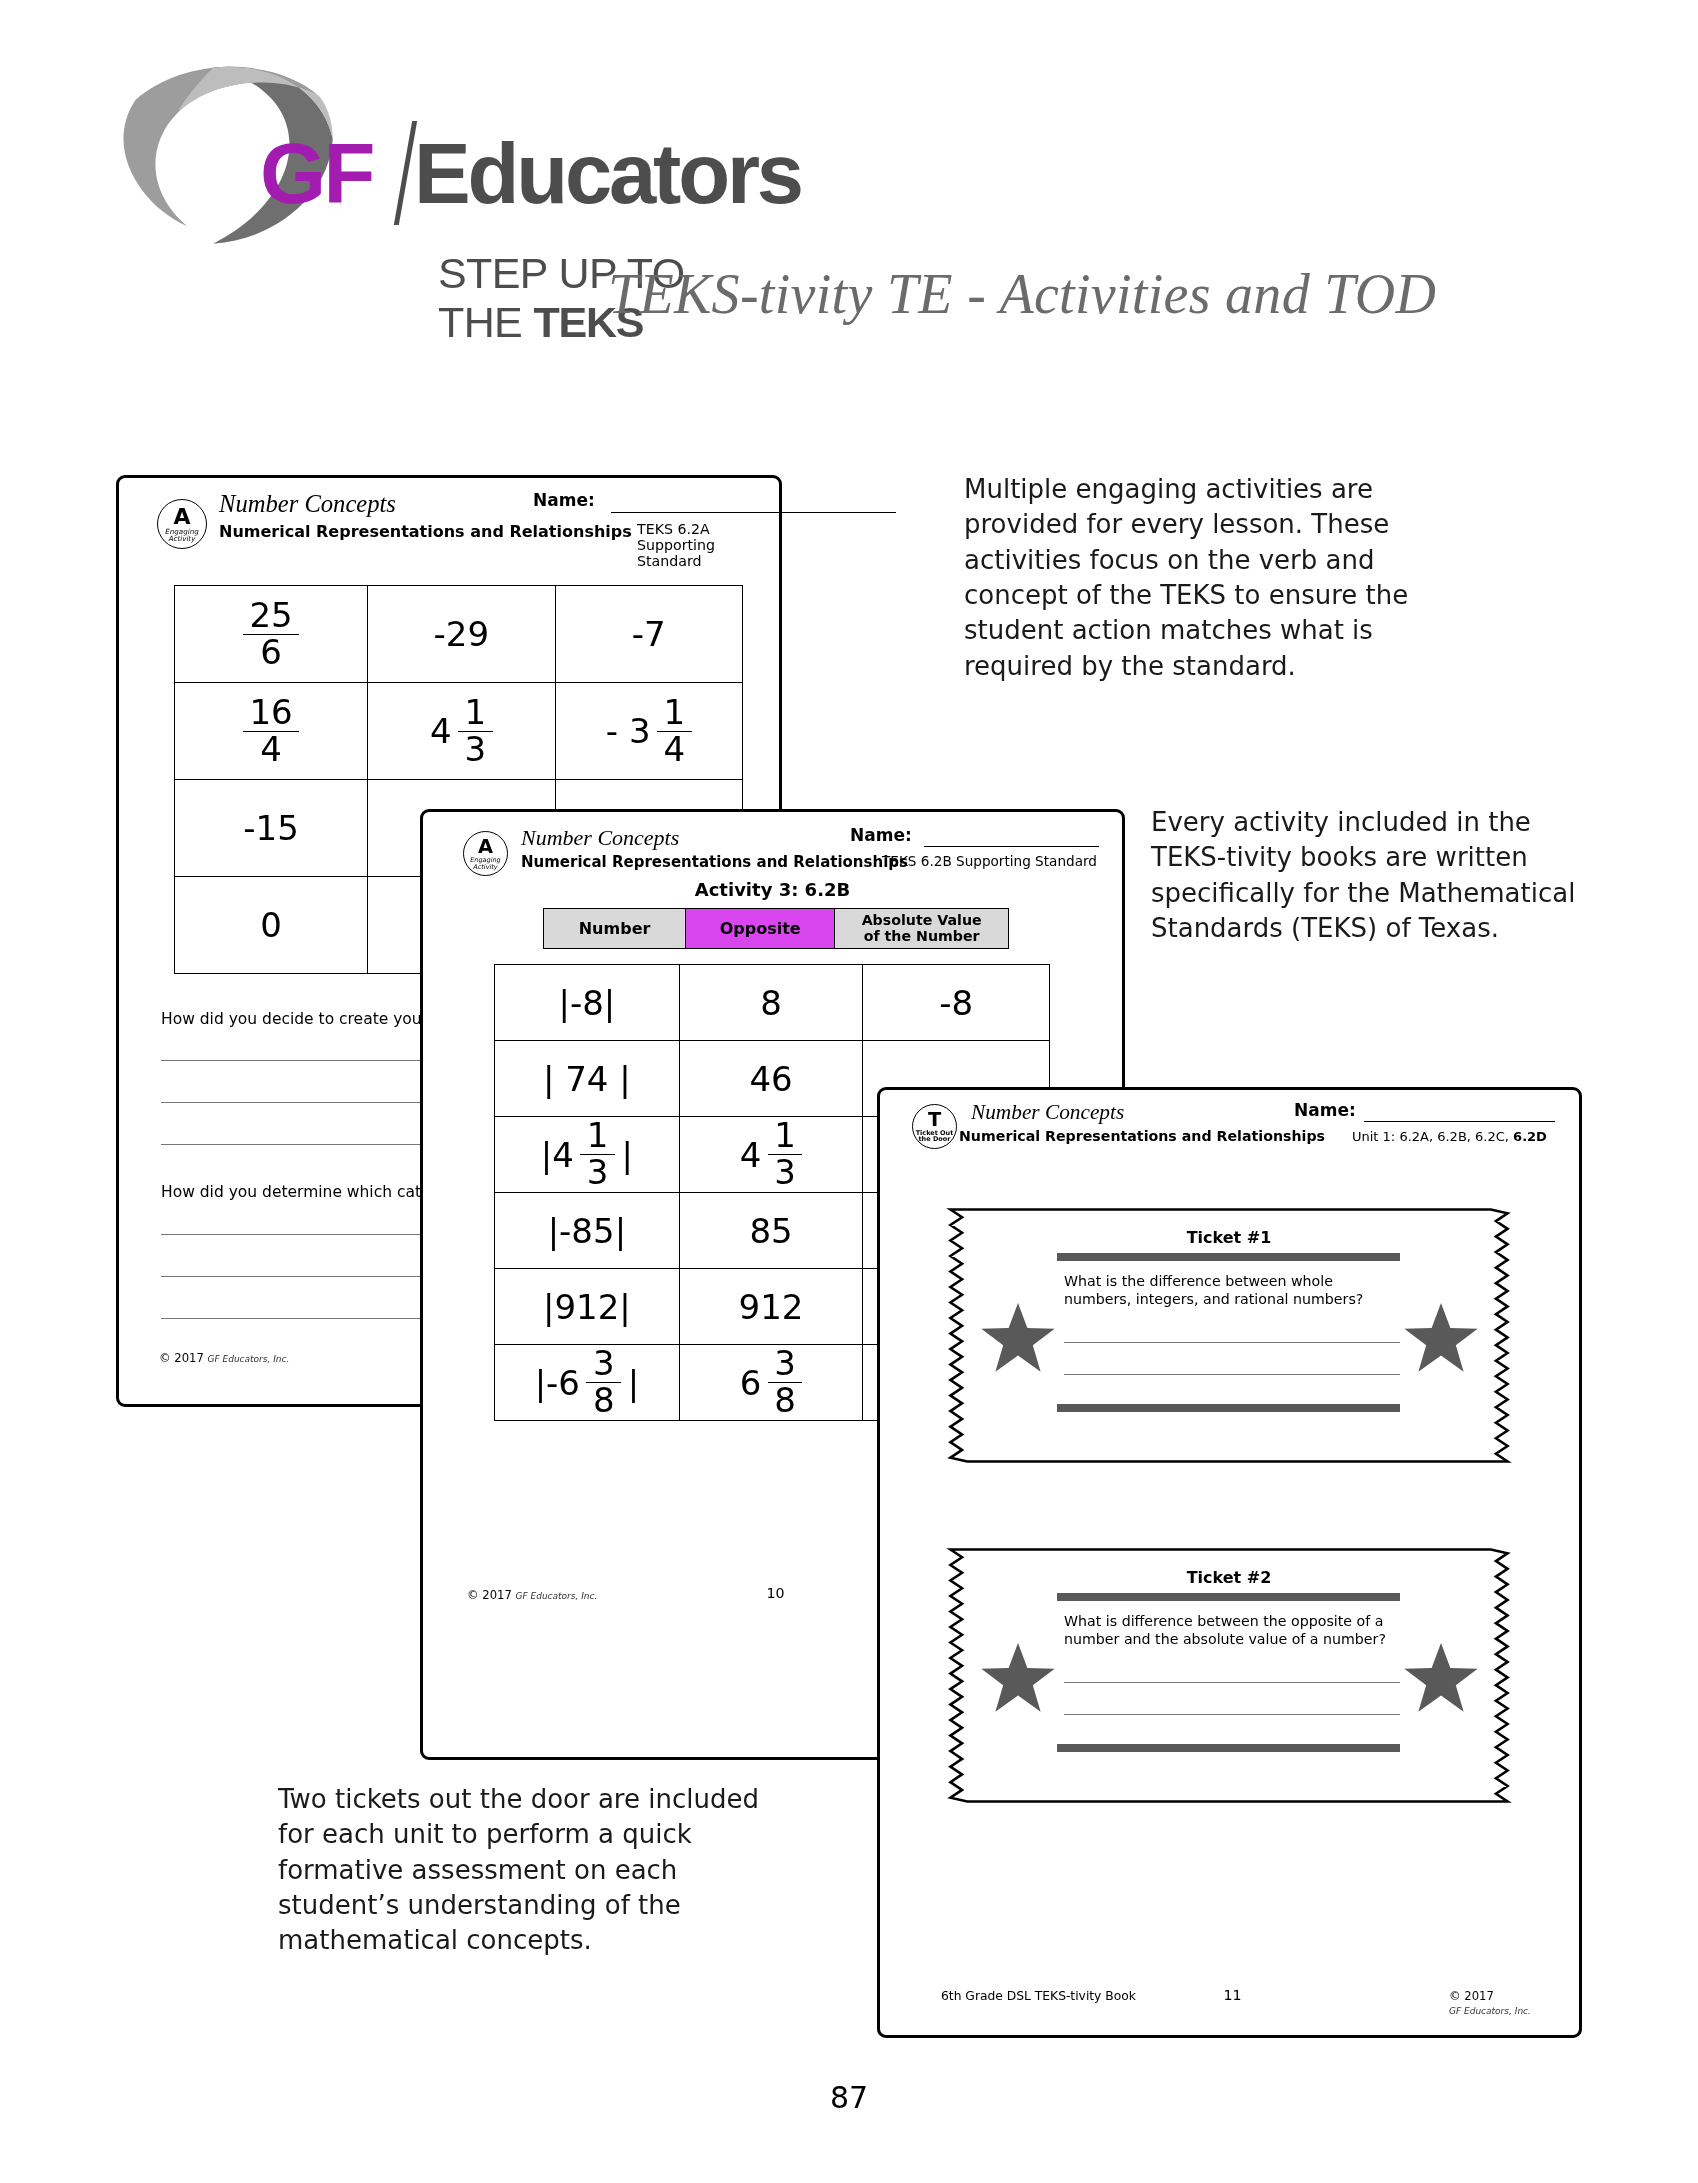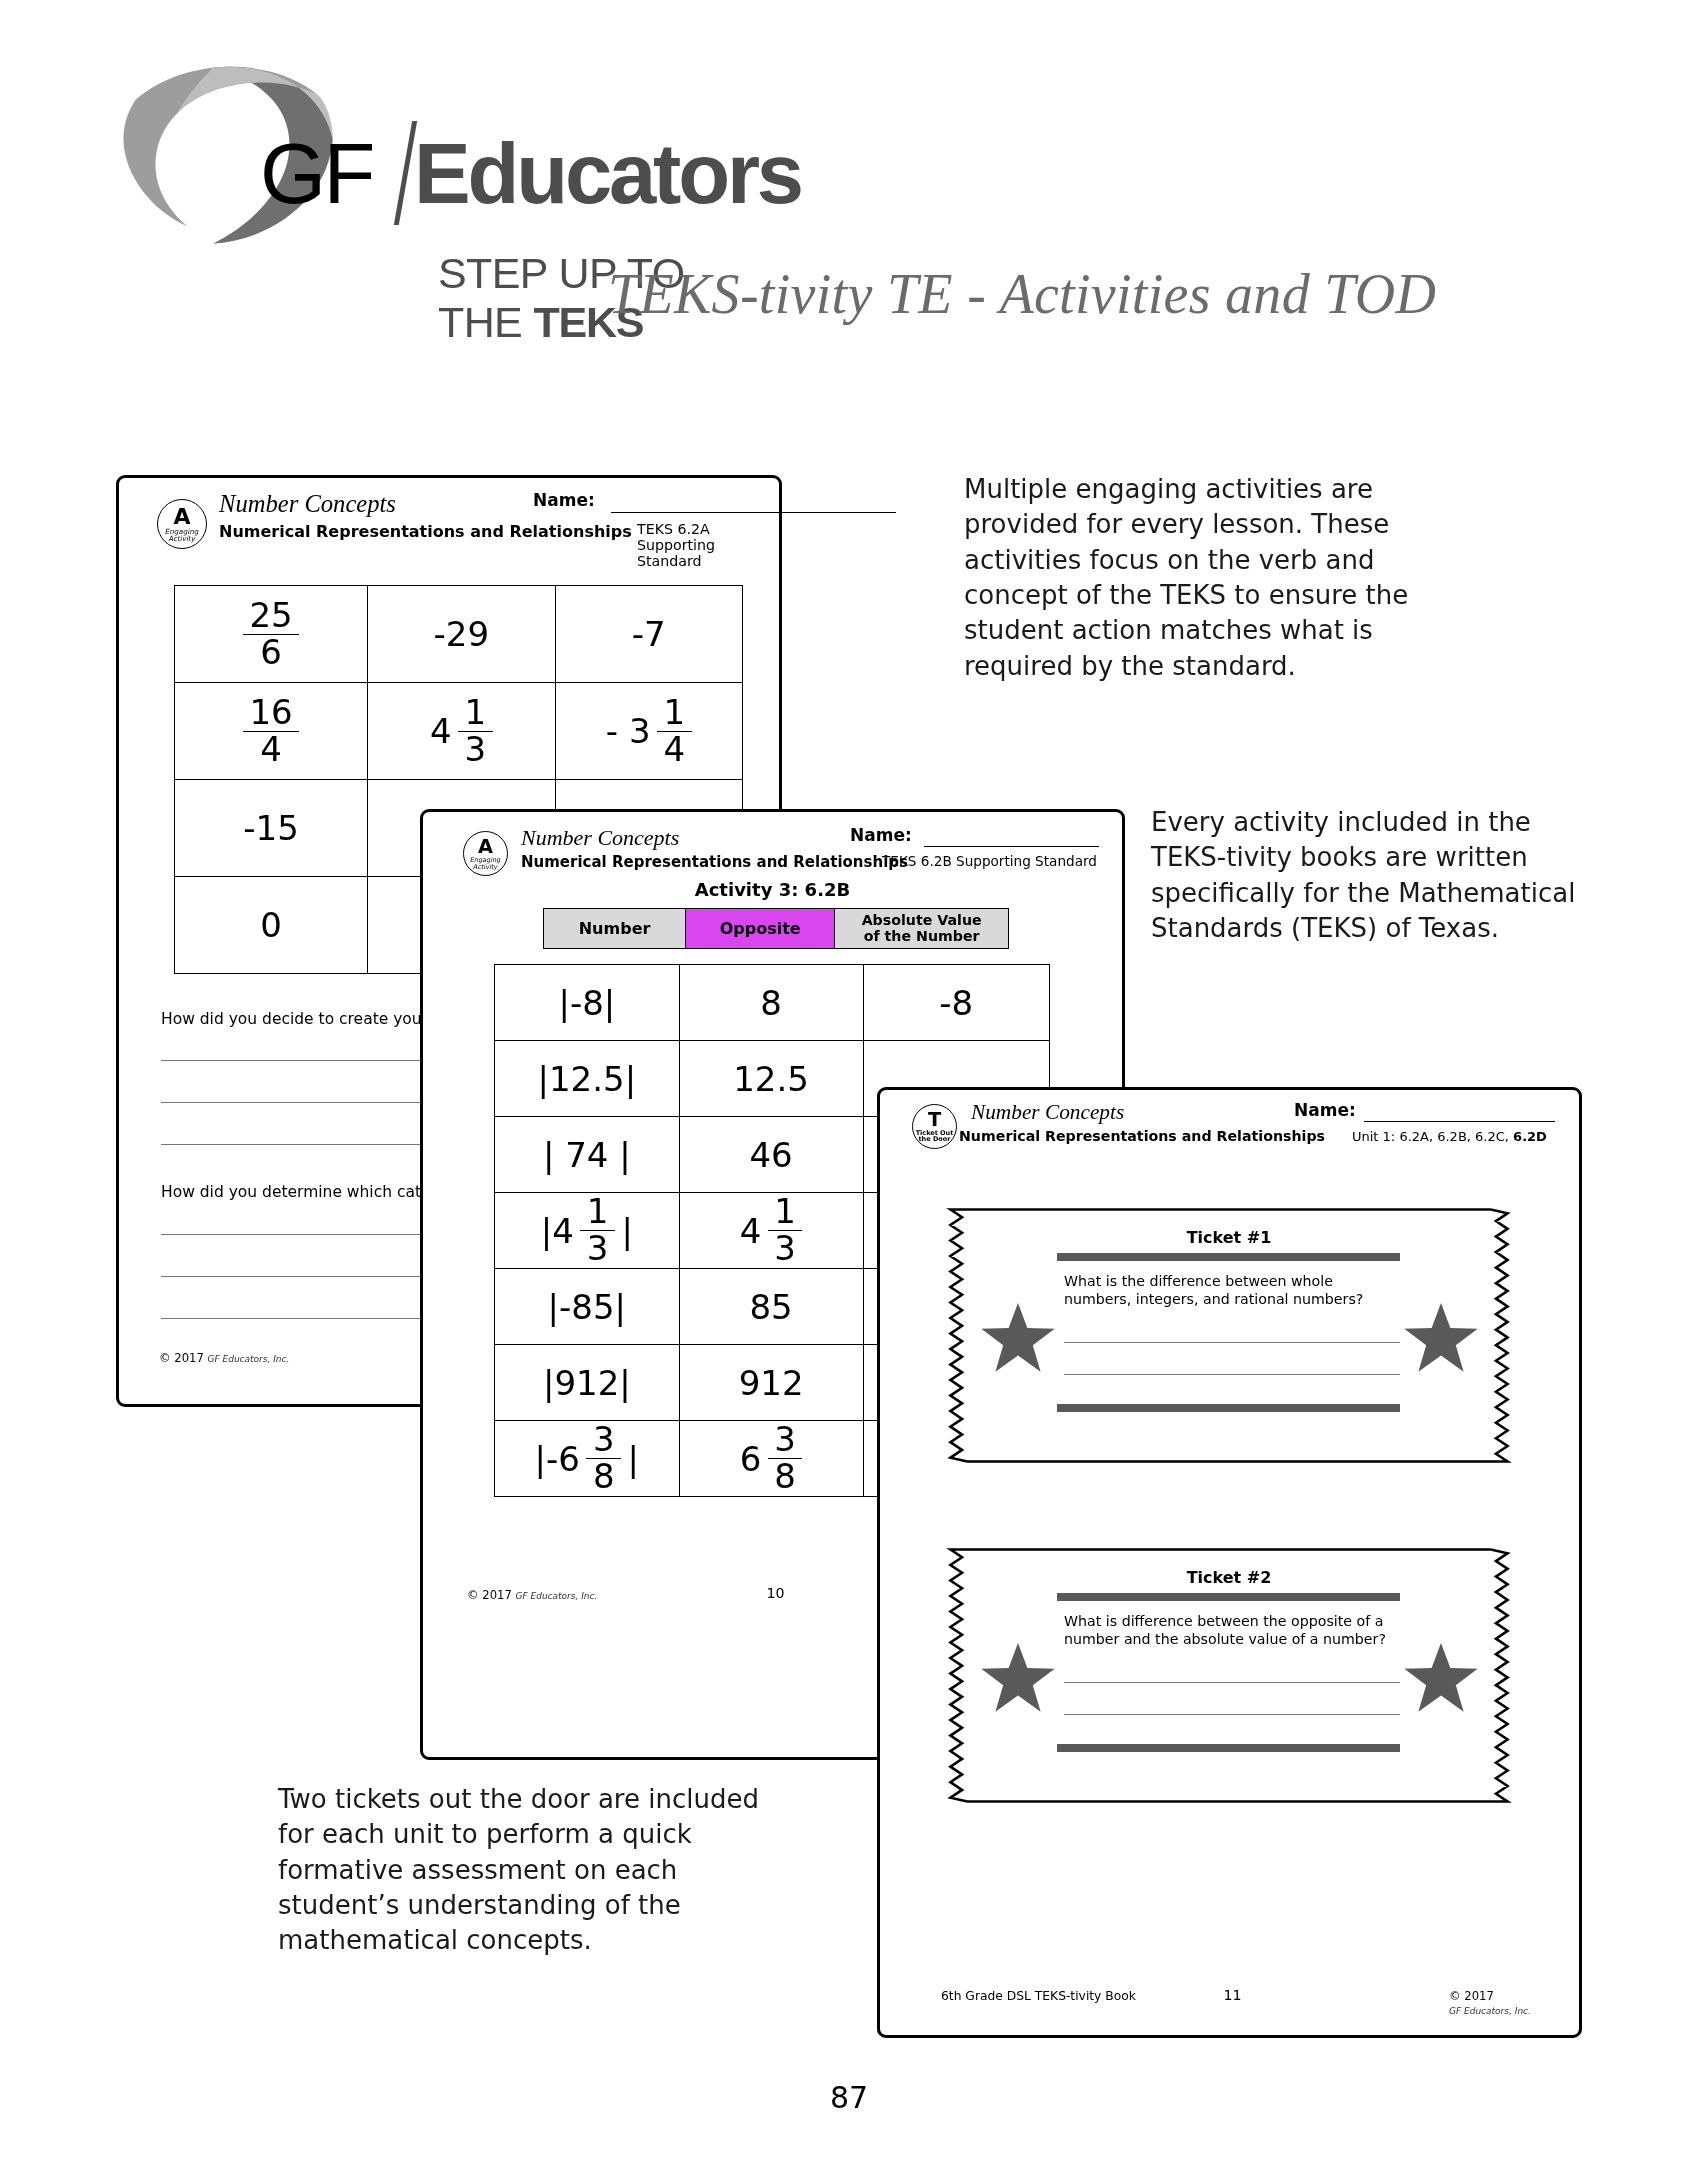--- a/index.html
+++ b/index.html
@@ -17,8 +17,8 @@
   .logo-gf {
     position:absolute; left:144px; top:113px;
     font-family:"Liberation Sans", sans-serif;
-    font-weight:normal; font-size:85px; letter-spacing:-2.6px;
-    color:#000000;
+    font-weight:bold; font-size:85px; letter-spacing:-2.6px;
+    color:#a21caf;
     transform:translateY(-50%);
   }
   .logo-bar {

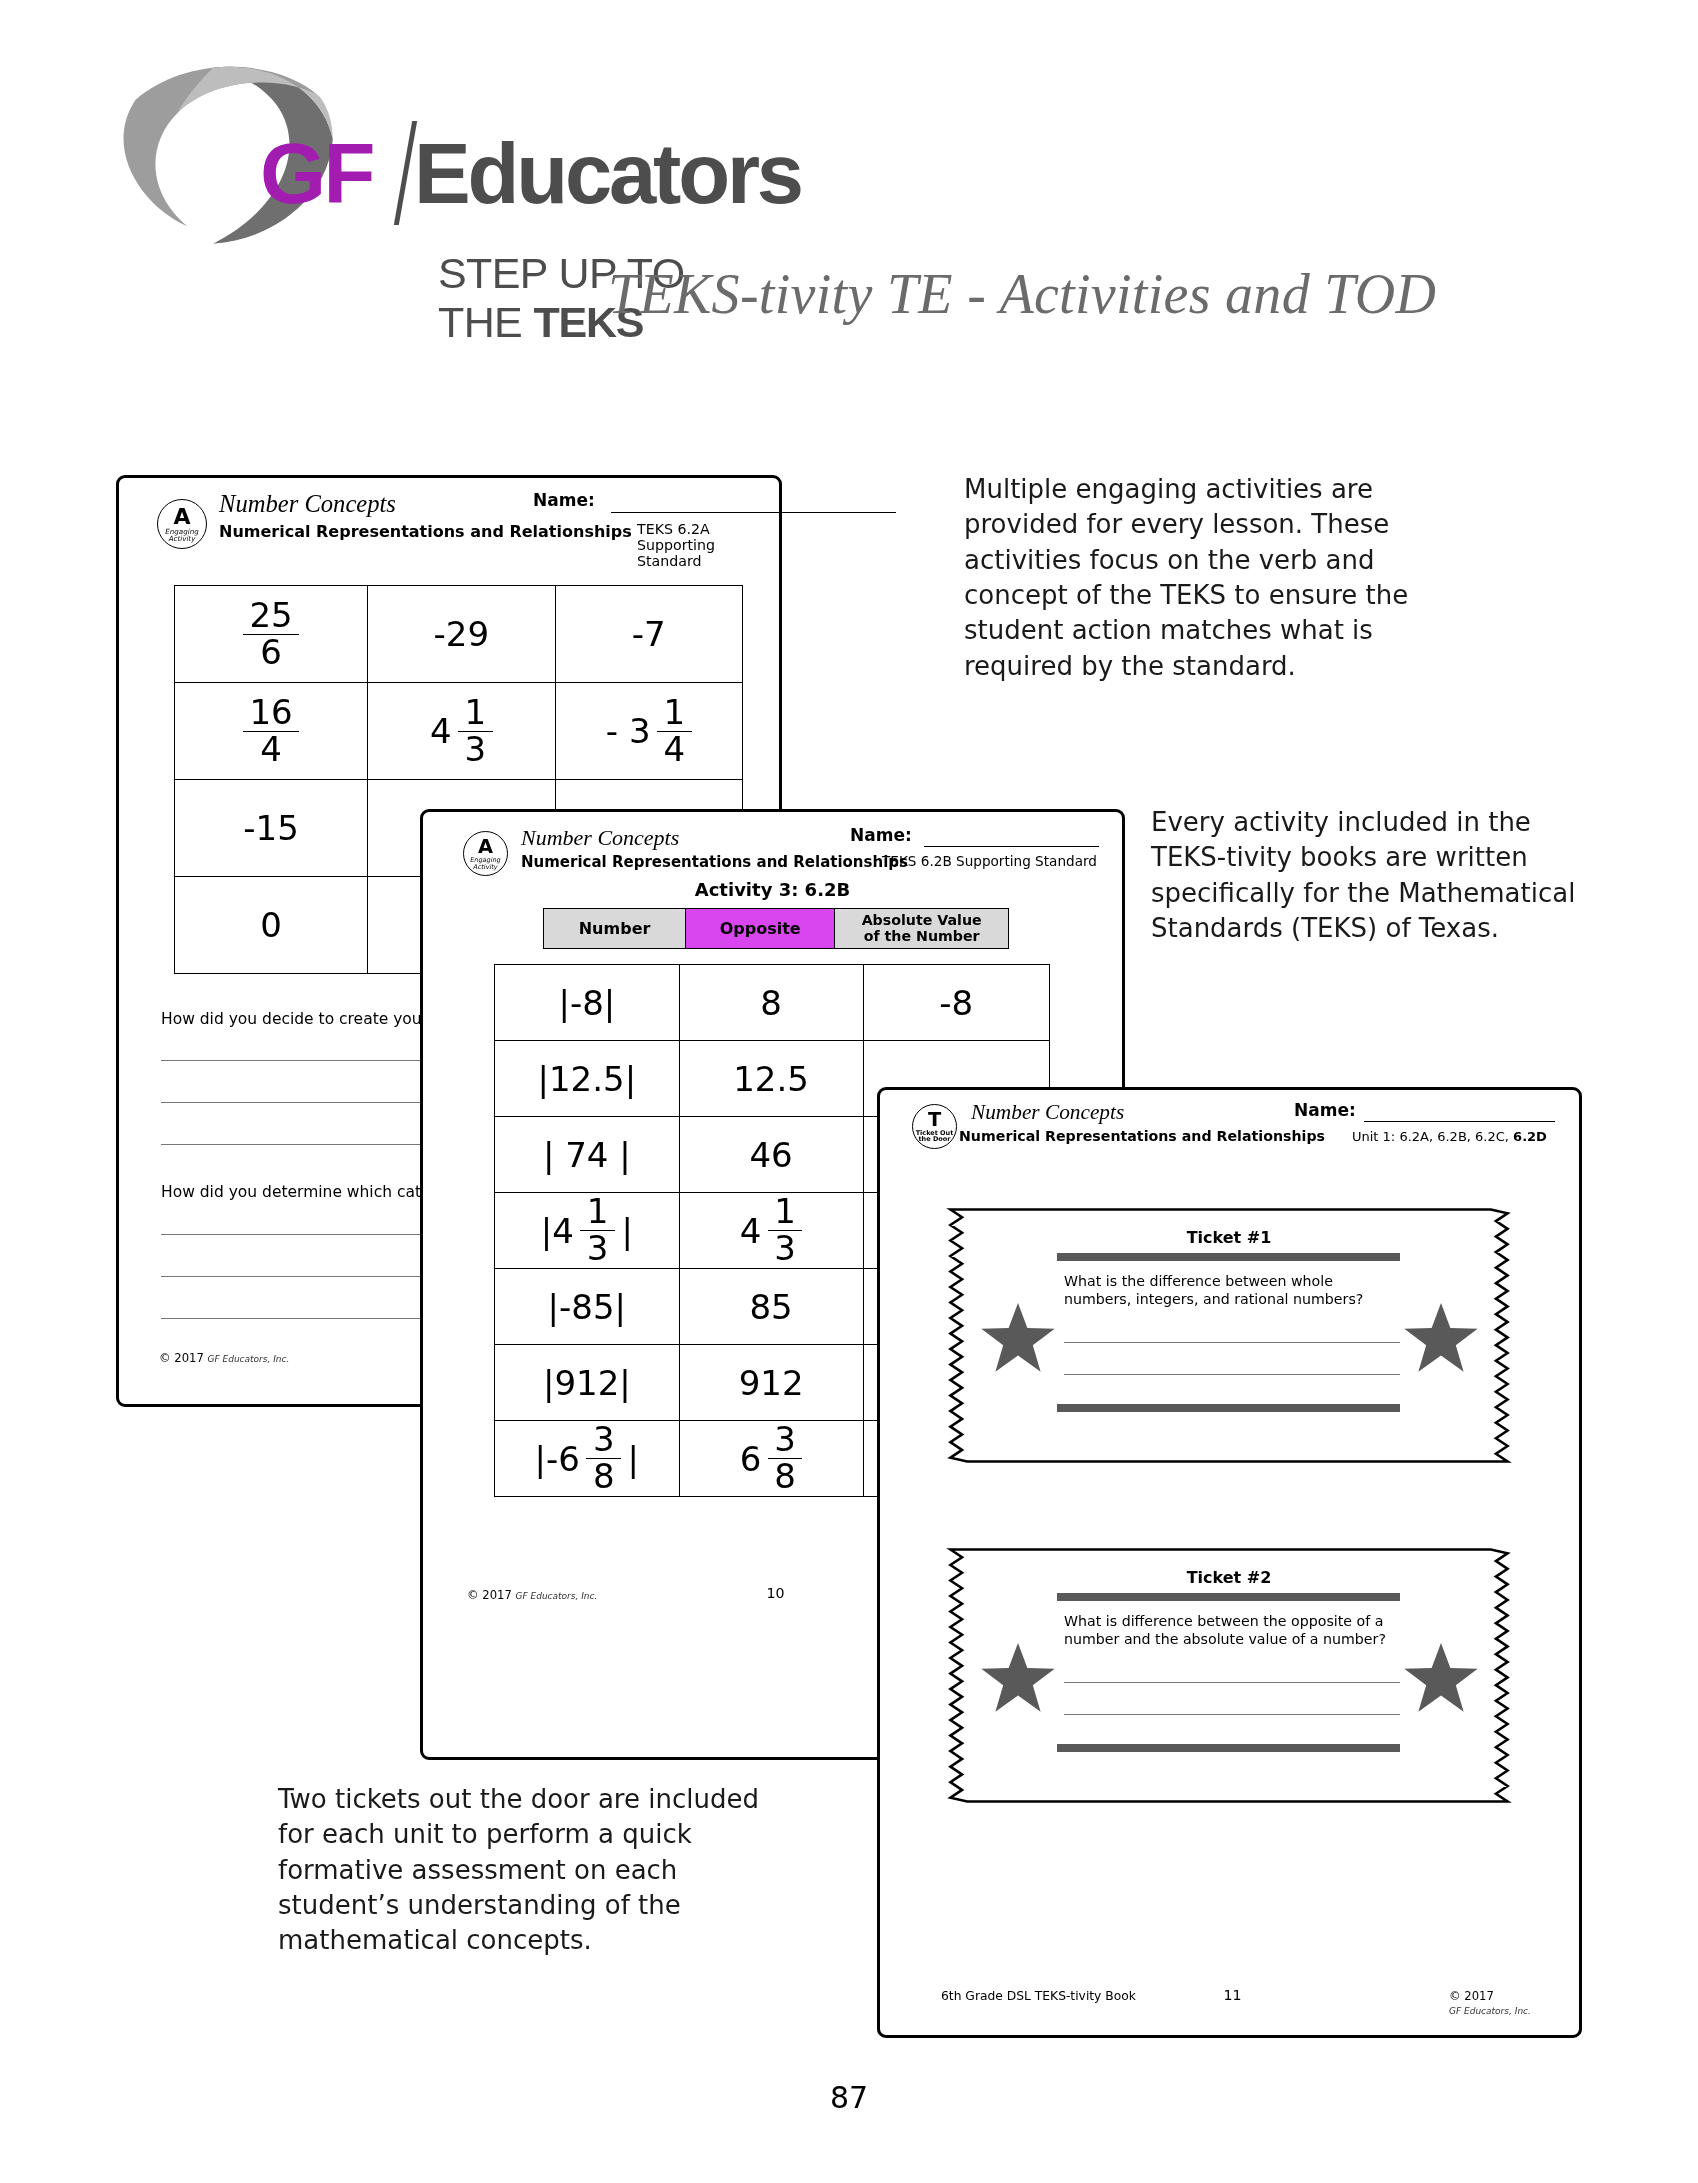--- a/index.html
+++ b/index.html
@@ -241,11 +241,6 @@
       <td style="width:184px;">|-8|</td>
       <td class="dashcol" style="width:184px;">8</td>
       <td style="width:188px;">-8</td>
-    </tr>
-    <tr style="height:76px;">
-      <td>|12.5|</td>
-      <td class="dashcol">12.5</td>
-      <td></td>
     </tr>
     <tr style="height:76px;">
       <td>| 74 |</td>

